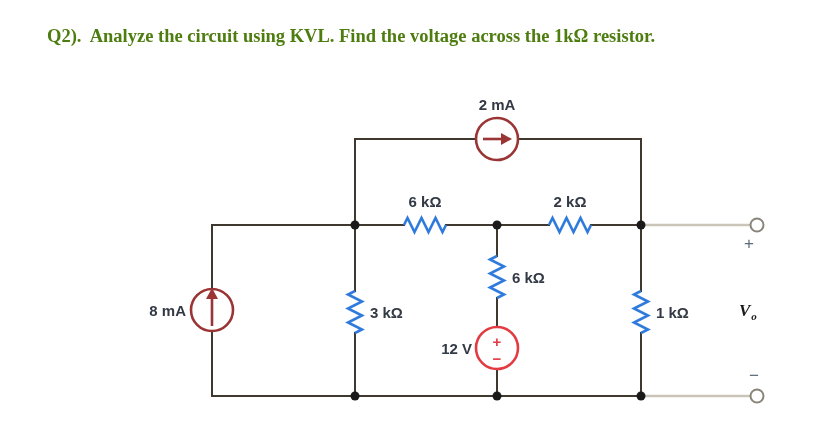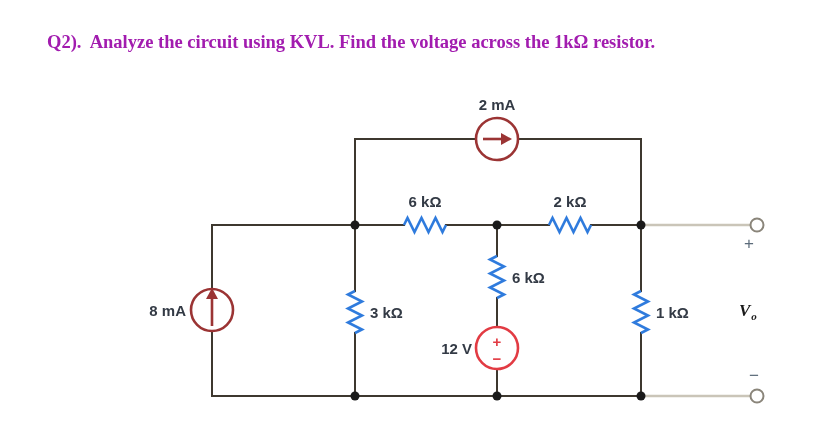--- a/index.html
+++ b/index.html
@@ -12,9 +12,9 @@
   }
   .title {
     position: absolute;
-    left: 47px; top: 32px;
+    left: 47px; top: 26px;
     font: 700 18.5px "Liberation Serif", serif;
-    color: #a21caf;
+    color: #4d7c0f;
     white-space: pre;
   }
   svg.circuit { position: absolute; left: 0; top: 0; }

